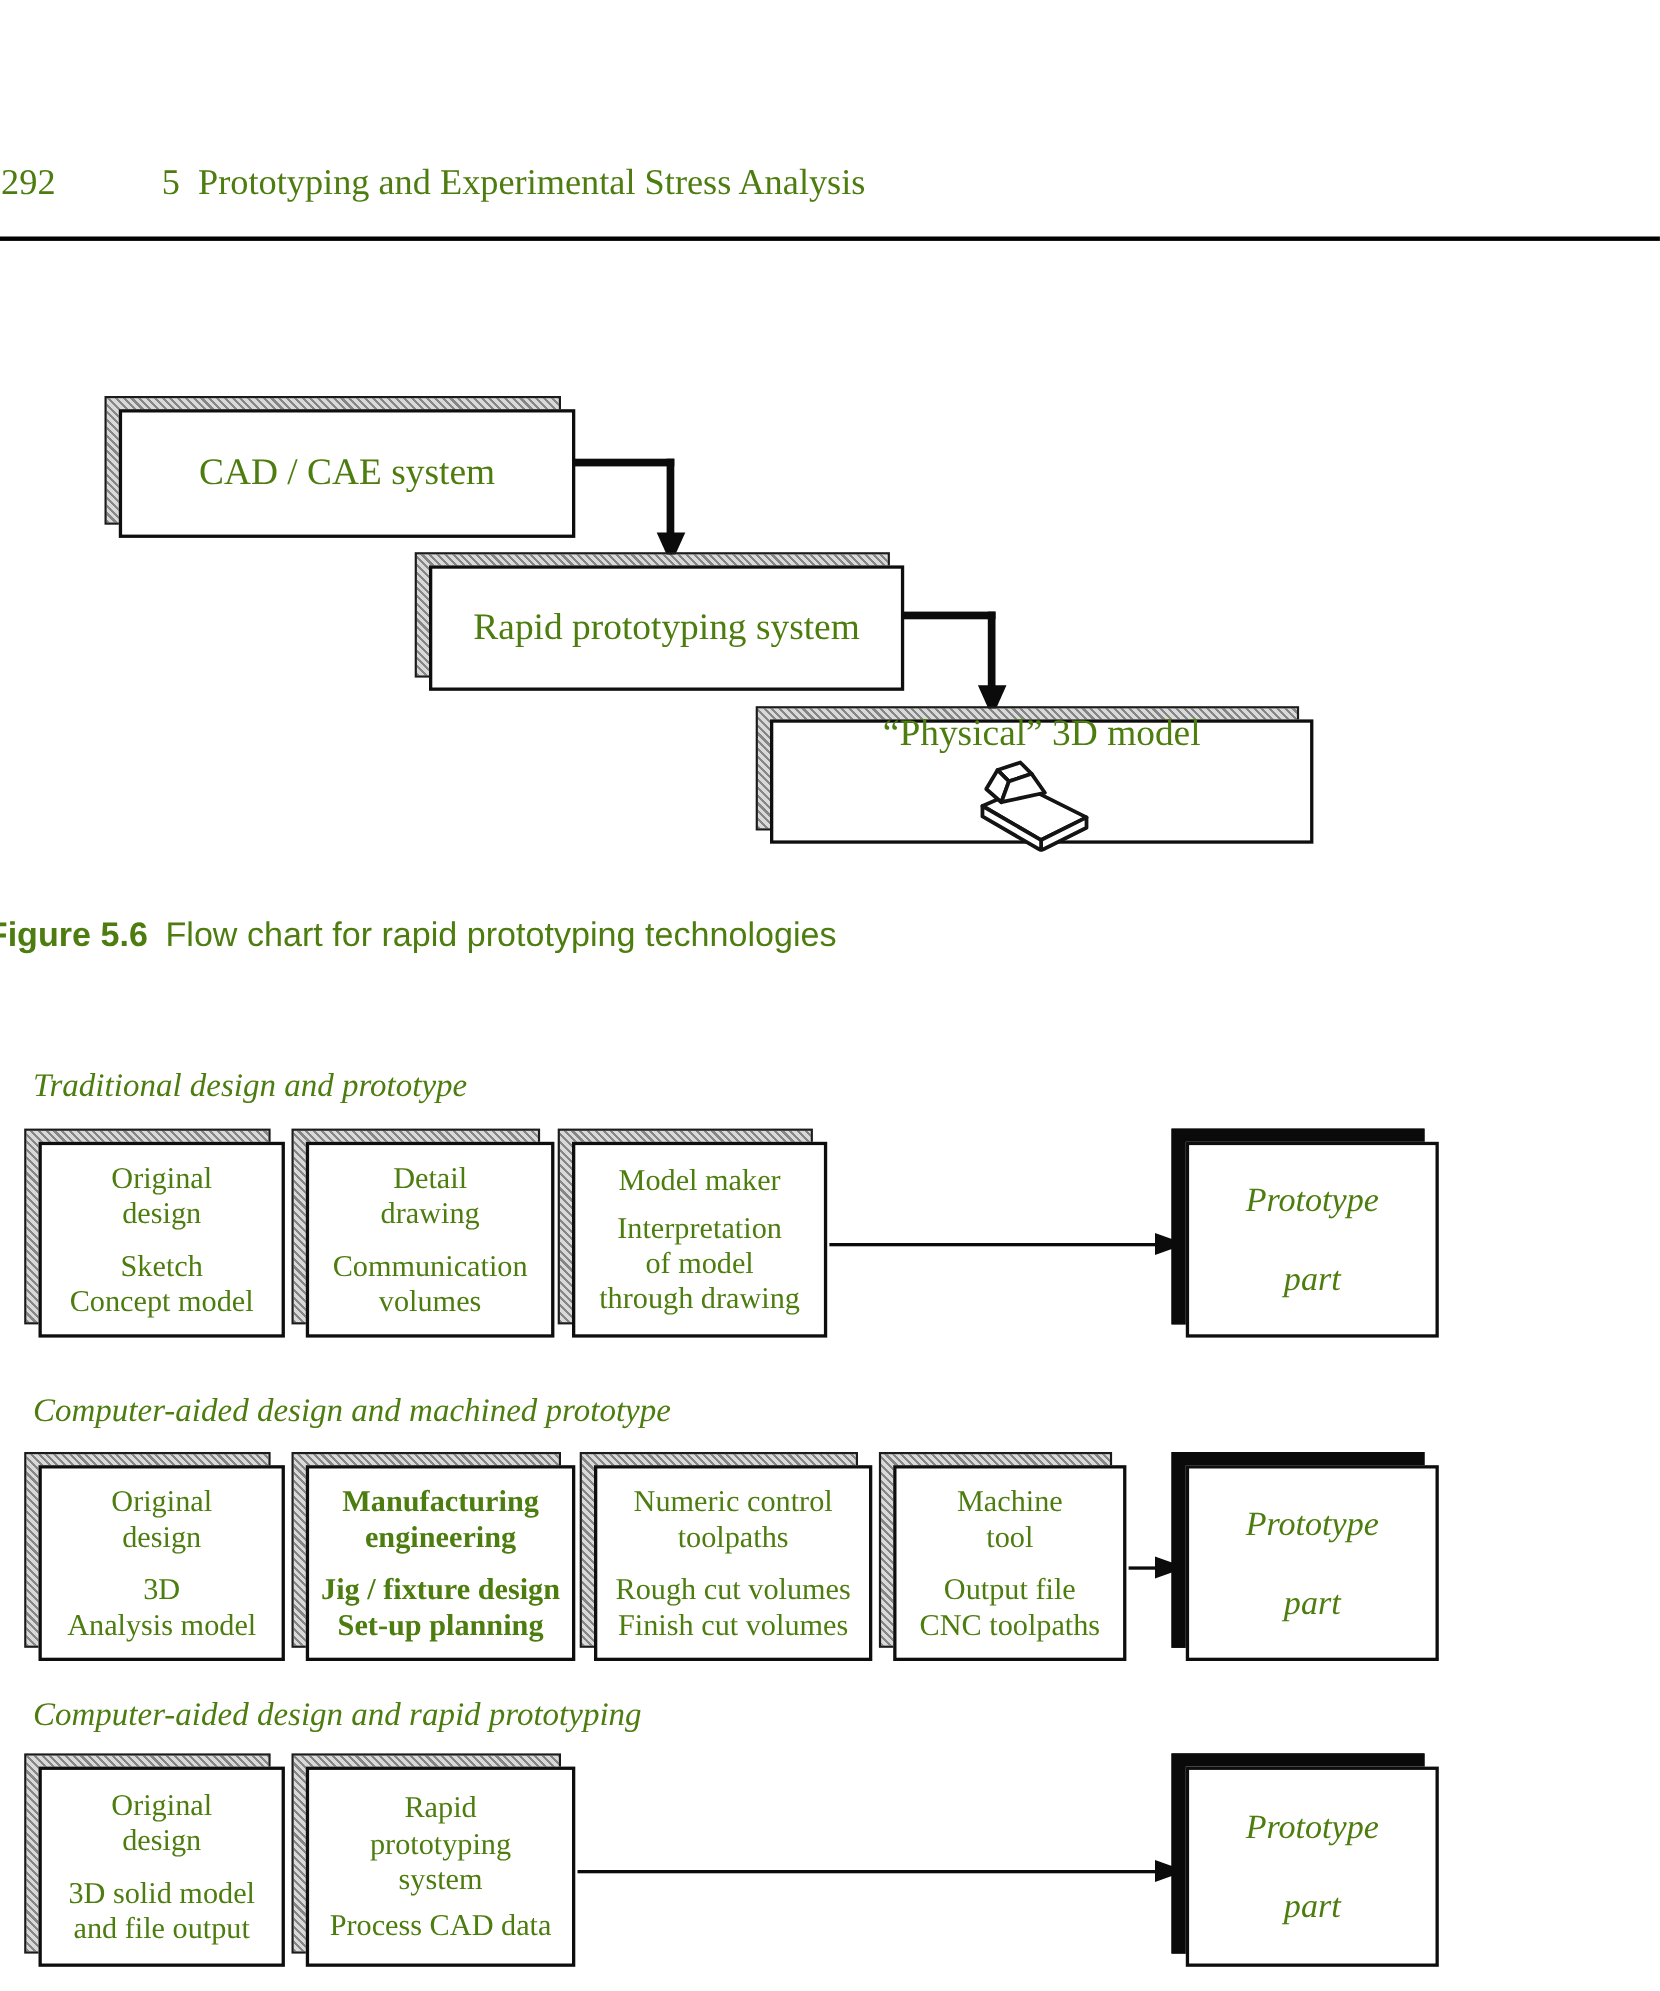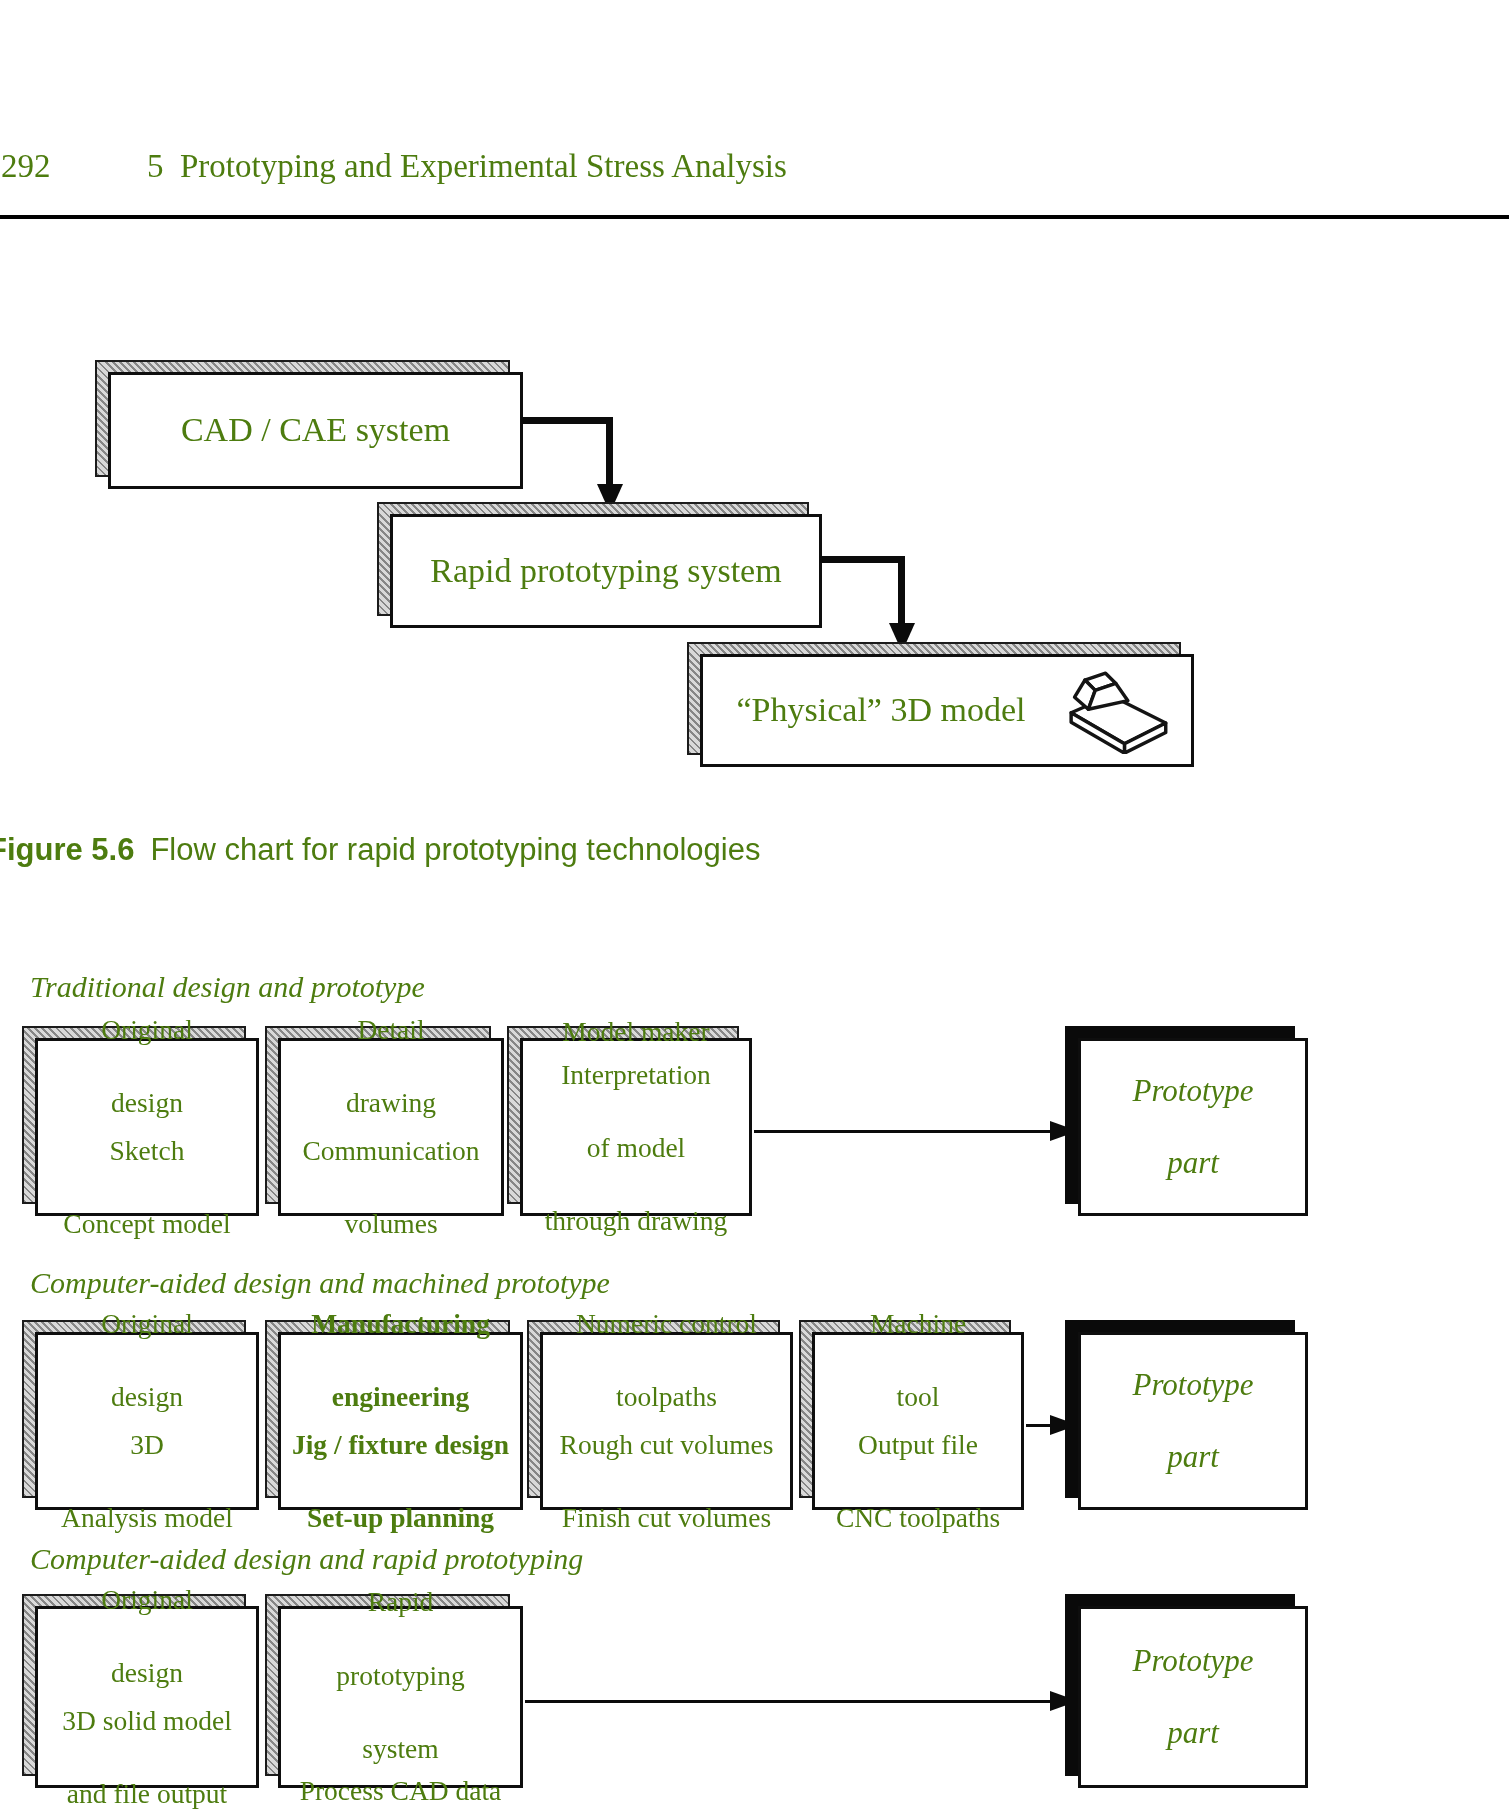--- a/index.html
+++ b/index.html
@@ -29,7 +29,7 @@
   .grp { display:flex; flex-direction:column;gap:41px; }
   .ln { font-size:27.5px; line-height:1.18; white-space:nowrap; }
   .face.result { gap:36px; font-style:italic; font-size:31px; }
-  .face.model { flex-direction:row; }
+  .face.model { flex-direction:column; }
   .face.model .mlabel { flex:1; text-align:center; }
   .icon-wrap { width:118px; margin-right:14px; display:flex; align-items:center; }
 

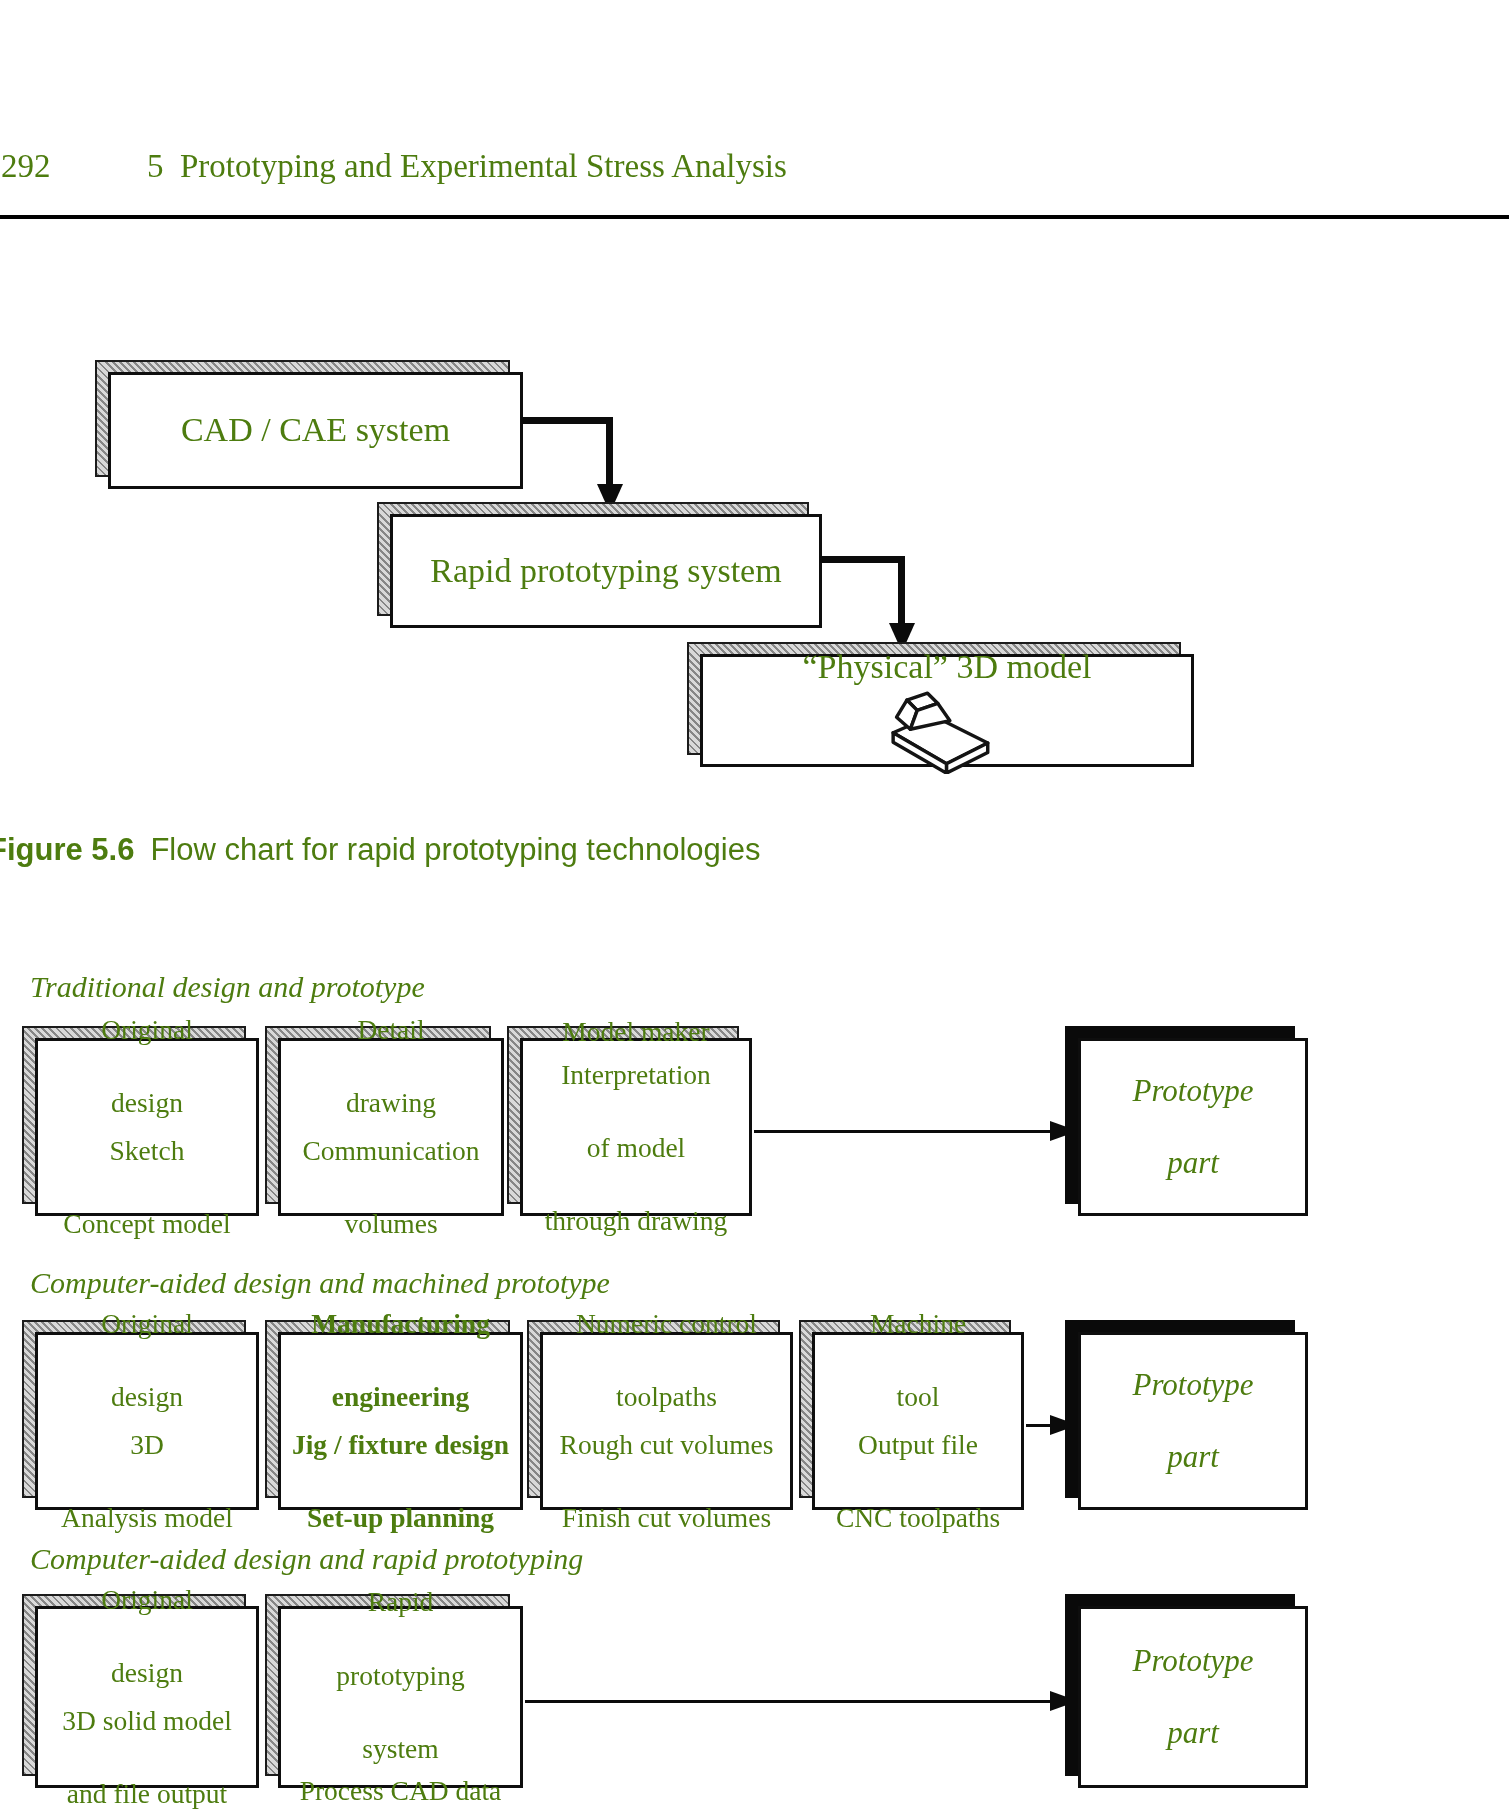--- a/index.html
+++ b/index.html
@@ -26,7 +26,7 @@
   }
   .face.topflow { font-size:34px; }
   .face.process { gap:15px; padding:4px 2px; }
-  .grp { display:flex; flex-direction:column;gap:41px; }
+  .grp { display:flex; flex-direction:column; }
   .ln { font-size:27.5px; line-height:1.18; white-space:nowrap; }
   .face.result { gap:36px; font-style:italic; font-size:31px; }
   .face.model { flex-direction:column; }

